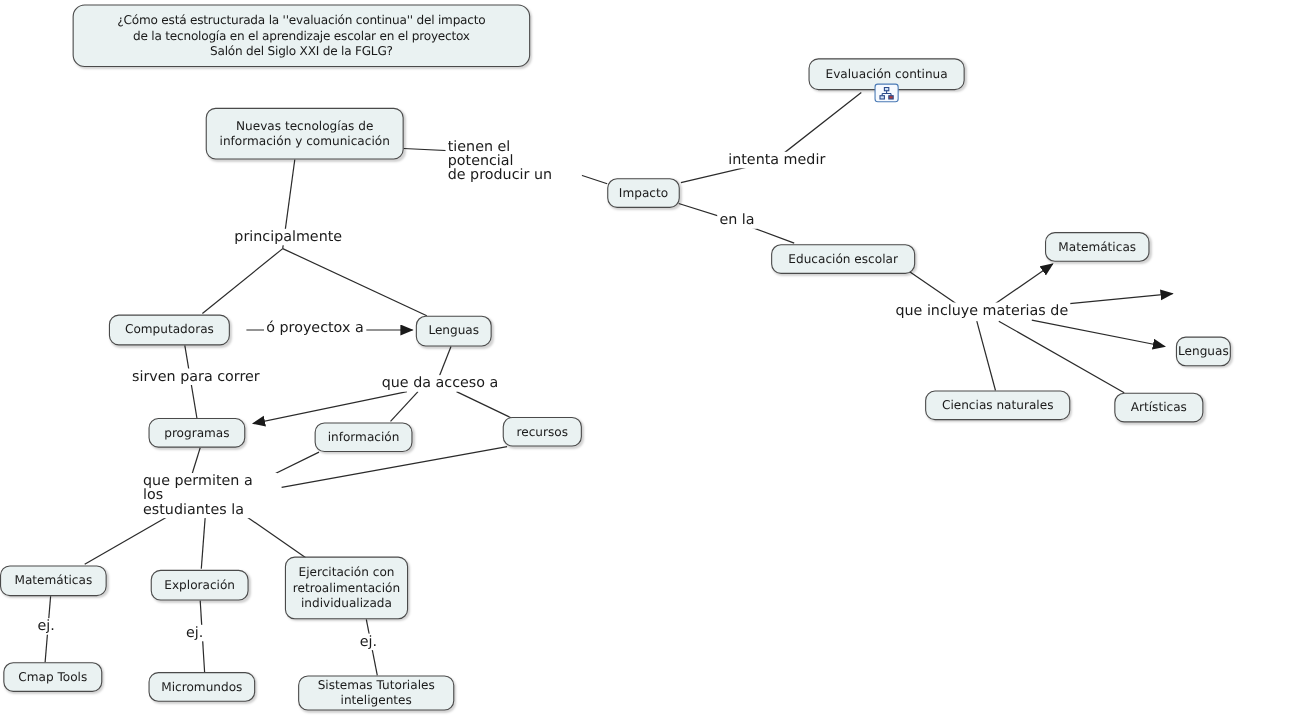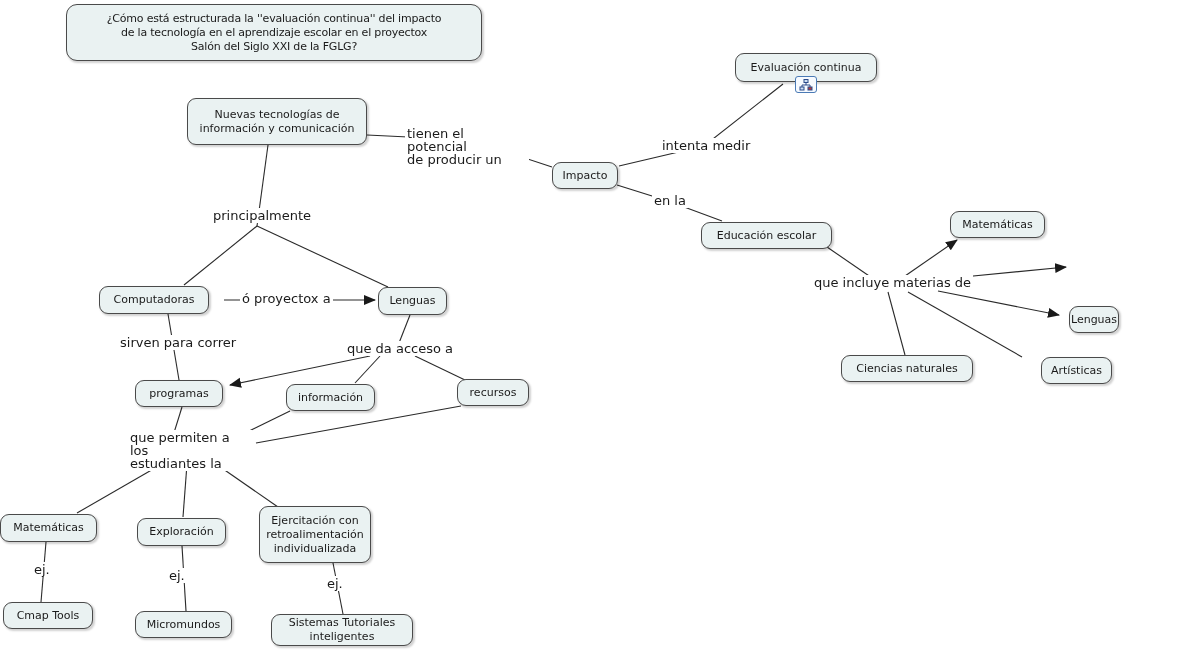--- a/index.html
+++ b/index.html
@@ -93,7 +93,7 @@
   <div class="node" style="left:701px;top:222px;width:131px;height:27px">Educación escolar</div>
   <div class="node" style="left:950px;top:211px;width:95px;height:27px">Matemáticas</div>
   <div class="node" style="left:1069px;top:306px;width:50px;height:27px">Lenguas</div>
-  <div class="node" style="left:1041px;top:357px;width:71px;height:27px">Artísticas</div>
+  <div class="node" style="left:1013px;top:357px;width:81px;height:27px">Artísticas</div>
   <div class="node" style="left:841px;top:355px;width:132px;height:27px">Ciencias naturales</div>
   <div class="node" style="left:99px;top:286px;width:110px;height:28px">Computadoras</div>
   <div class="node" style="left:378px;top:287px;width:69px;height:28px">Lenguas</div>

